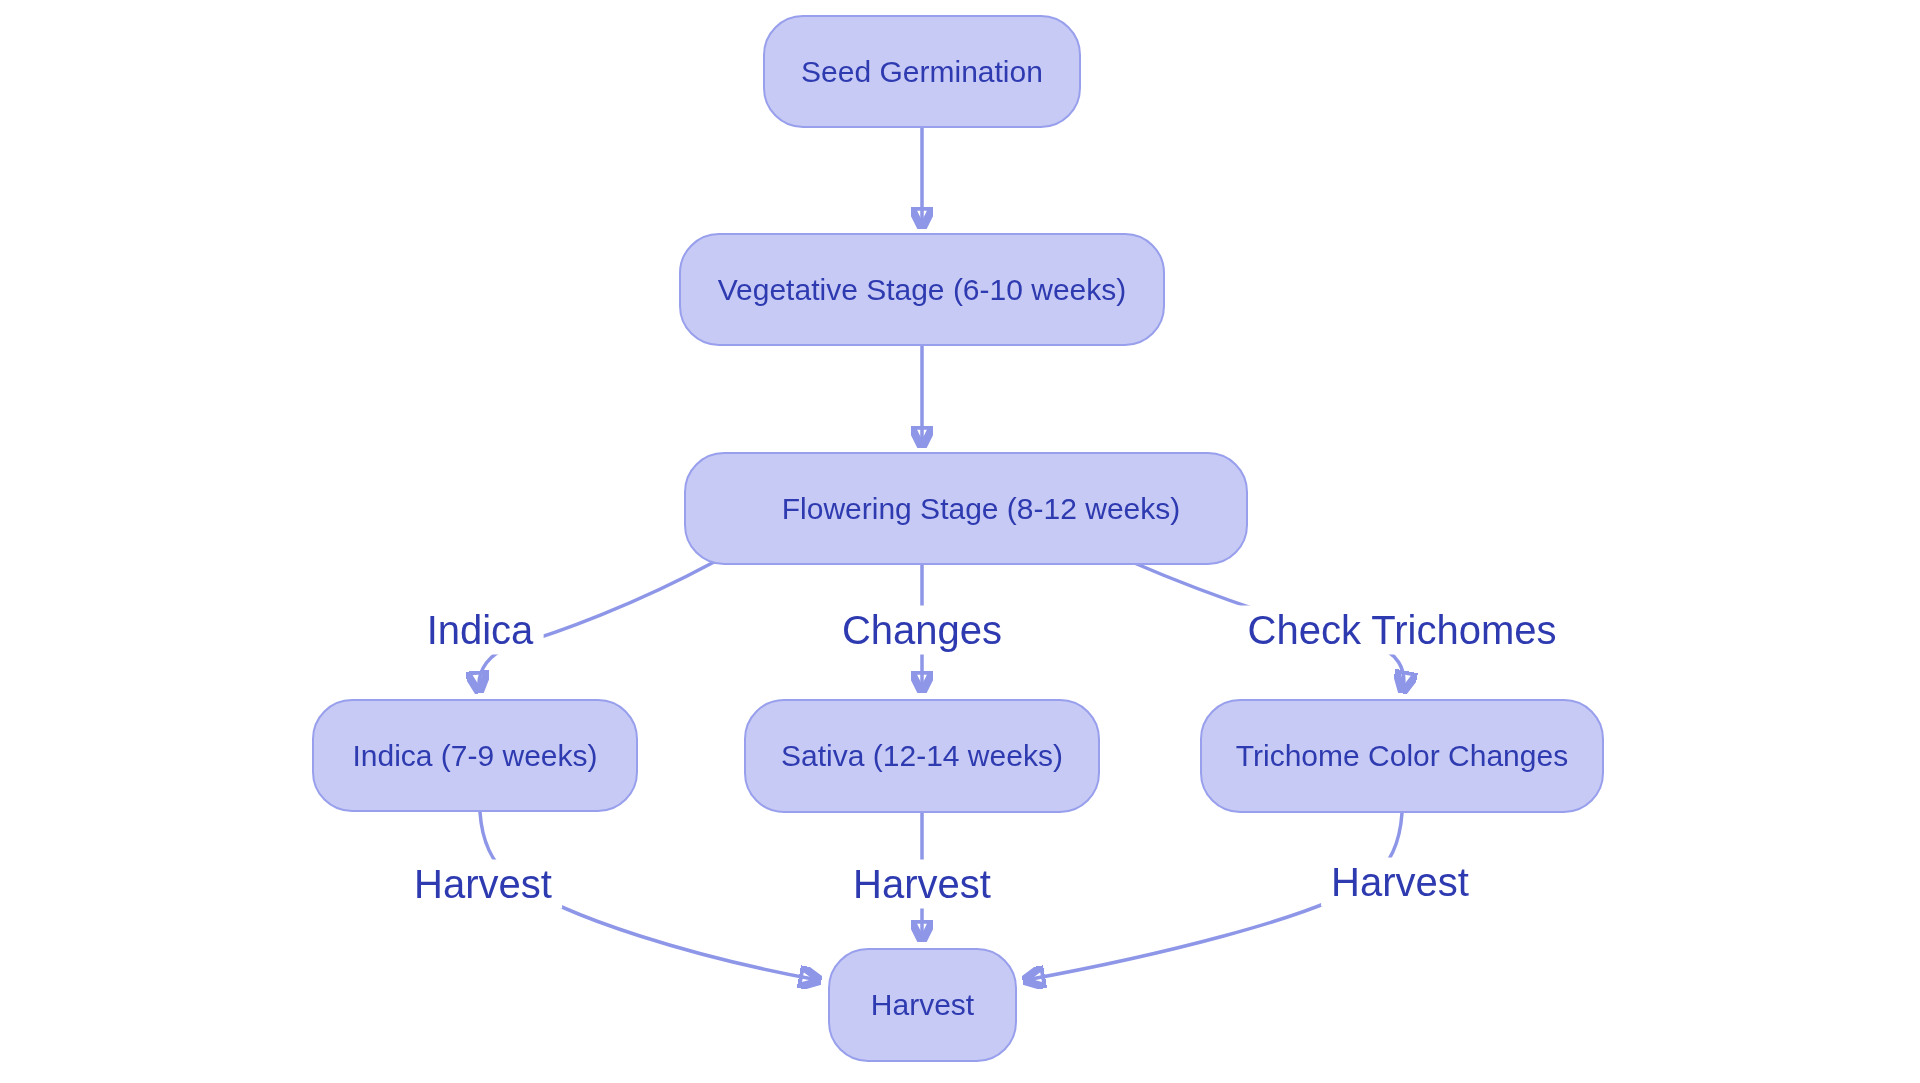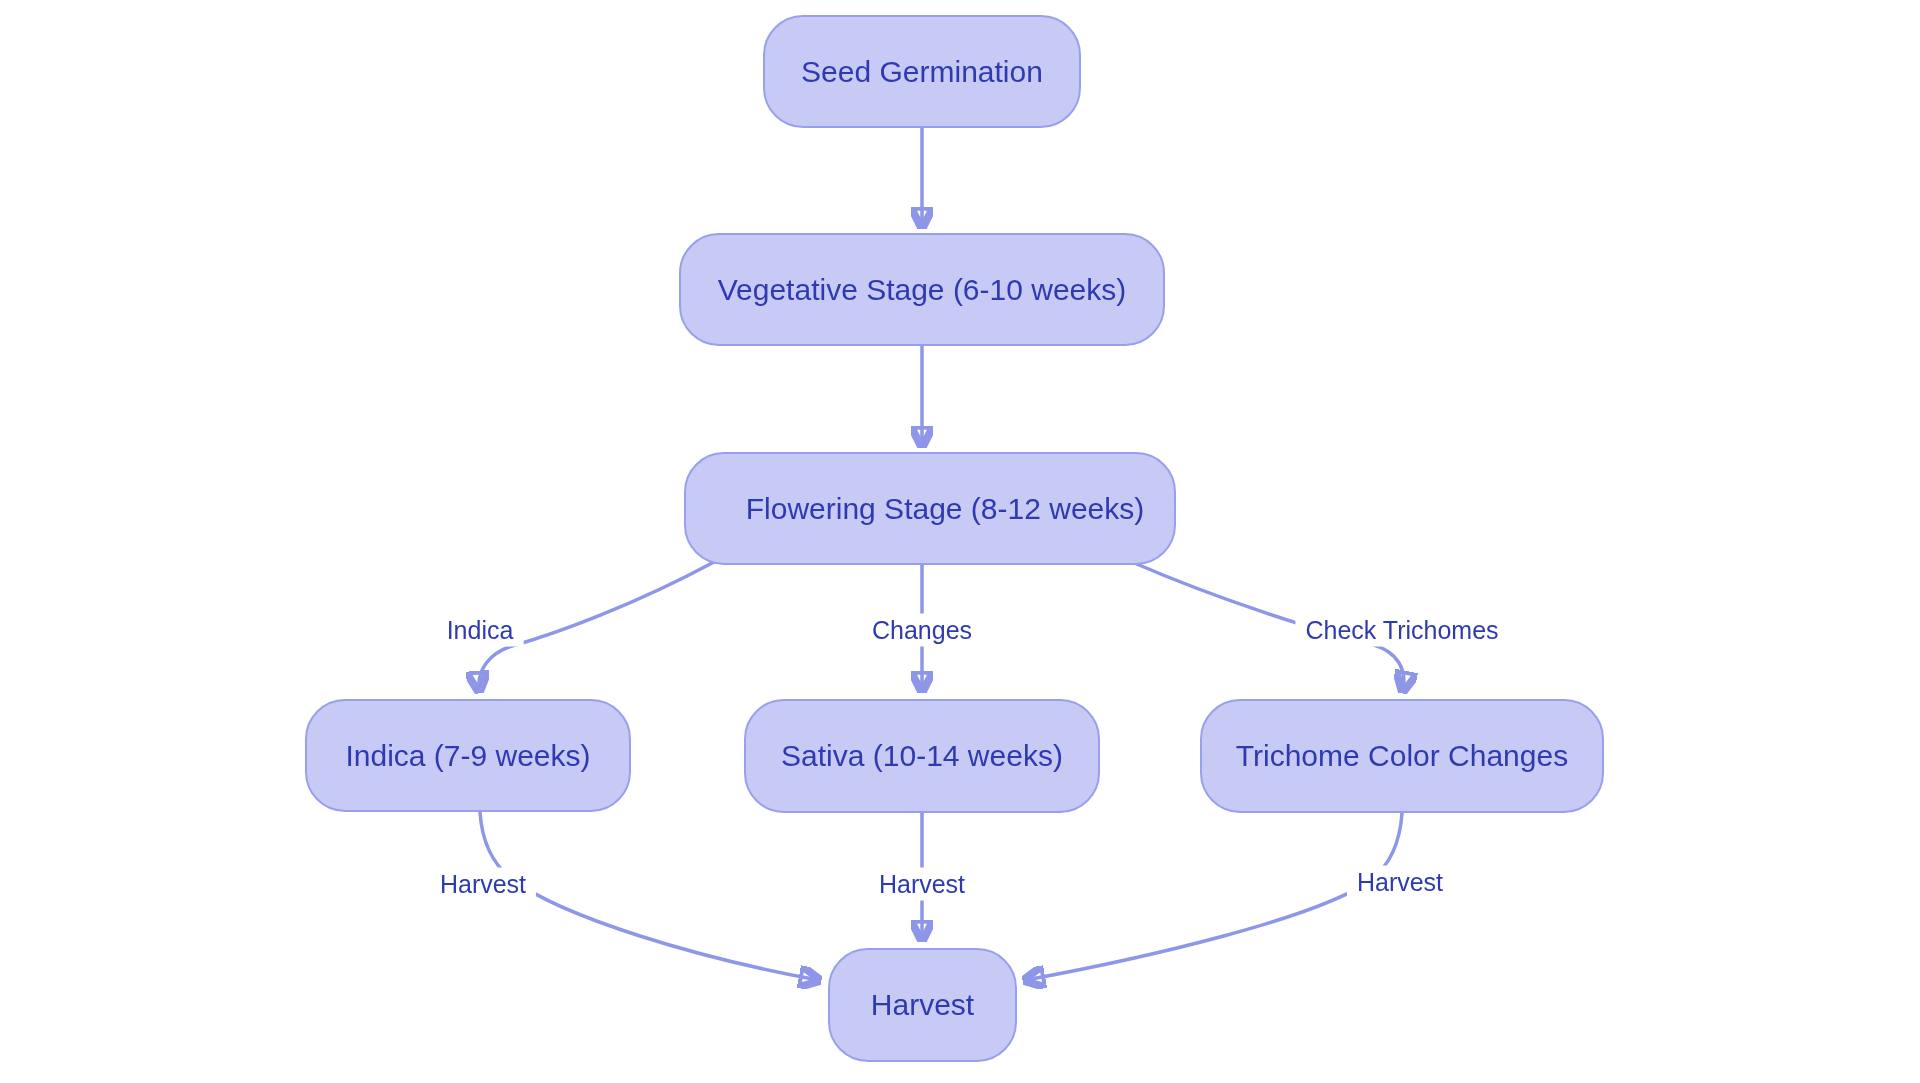--- a/index.html
+++ b/index.html
@@ -86,7 +86,7 @@
     <span>Vegetative Stage (6-10 weeks)</span>
   </div>
 
-  <div class="node" style="left:684px; top:452px; width:492px; height:113px;padding-left:30px;">
+  <div class="node" style="left:684px; top:452px; width:564px; height:113px;padding-left:30px;">
     <span>Flowering Stage (8-12 weeks)</span>
   </div>
 

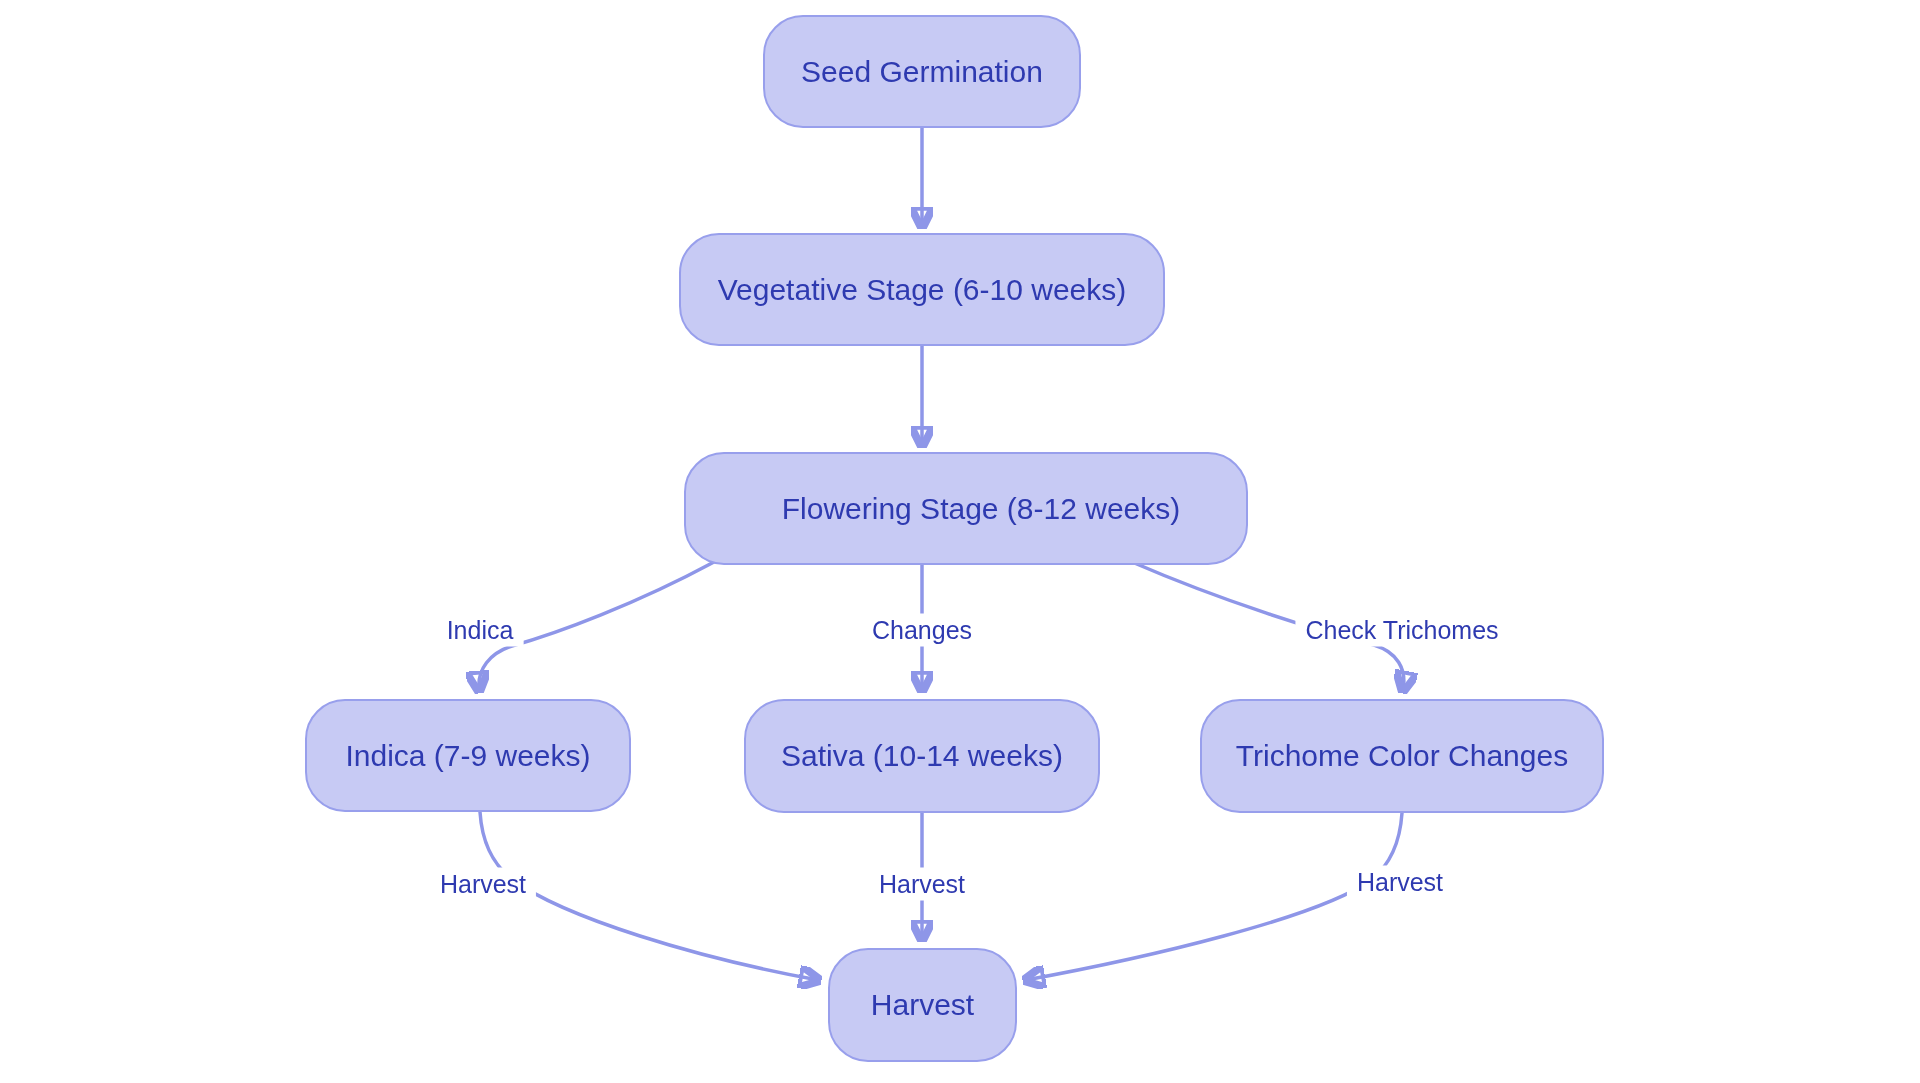--- a/index.html
+++ b/index.html
@@ -53,7 +53,7 @@
     background: var(--bg);
     padding: 2px 10px;
     color: var(--text);
-    font-size: 25px;
+    font-size: 40px;
     white-space: nowrap;
   }
 </style>

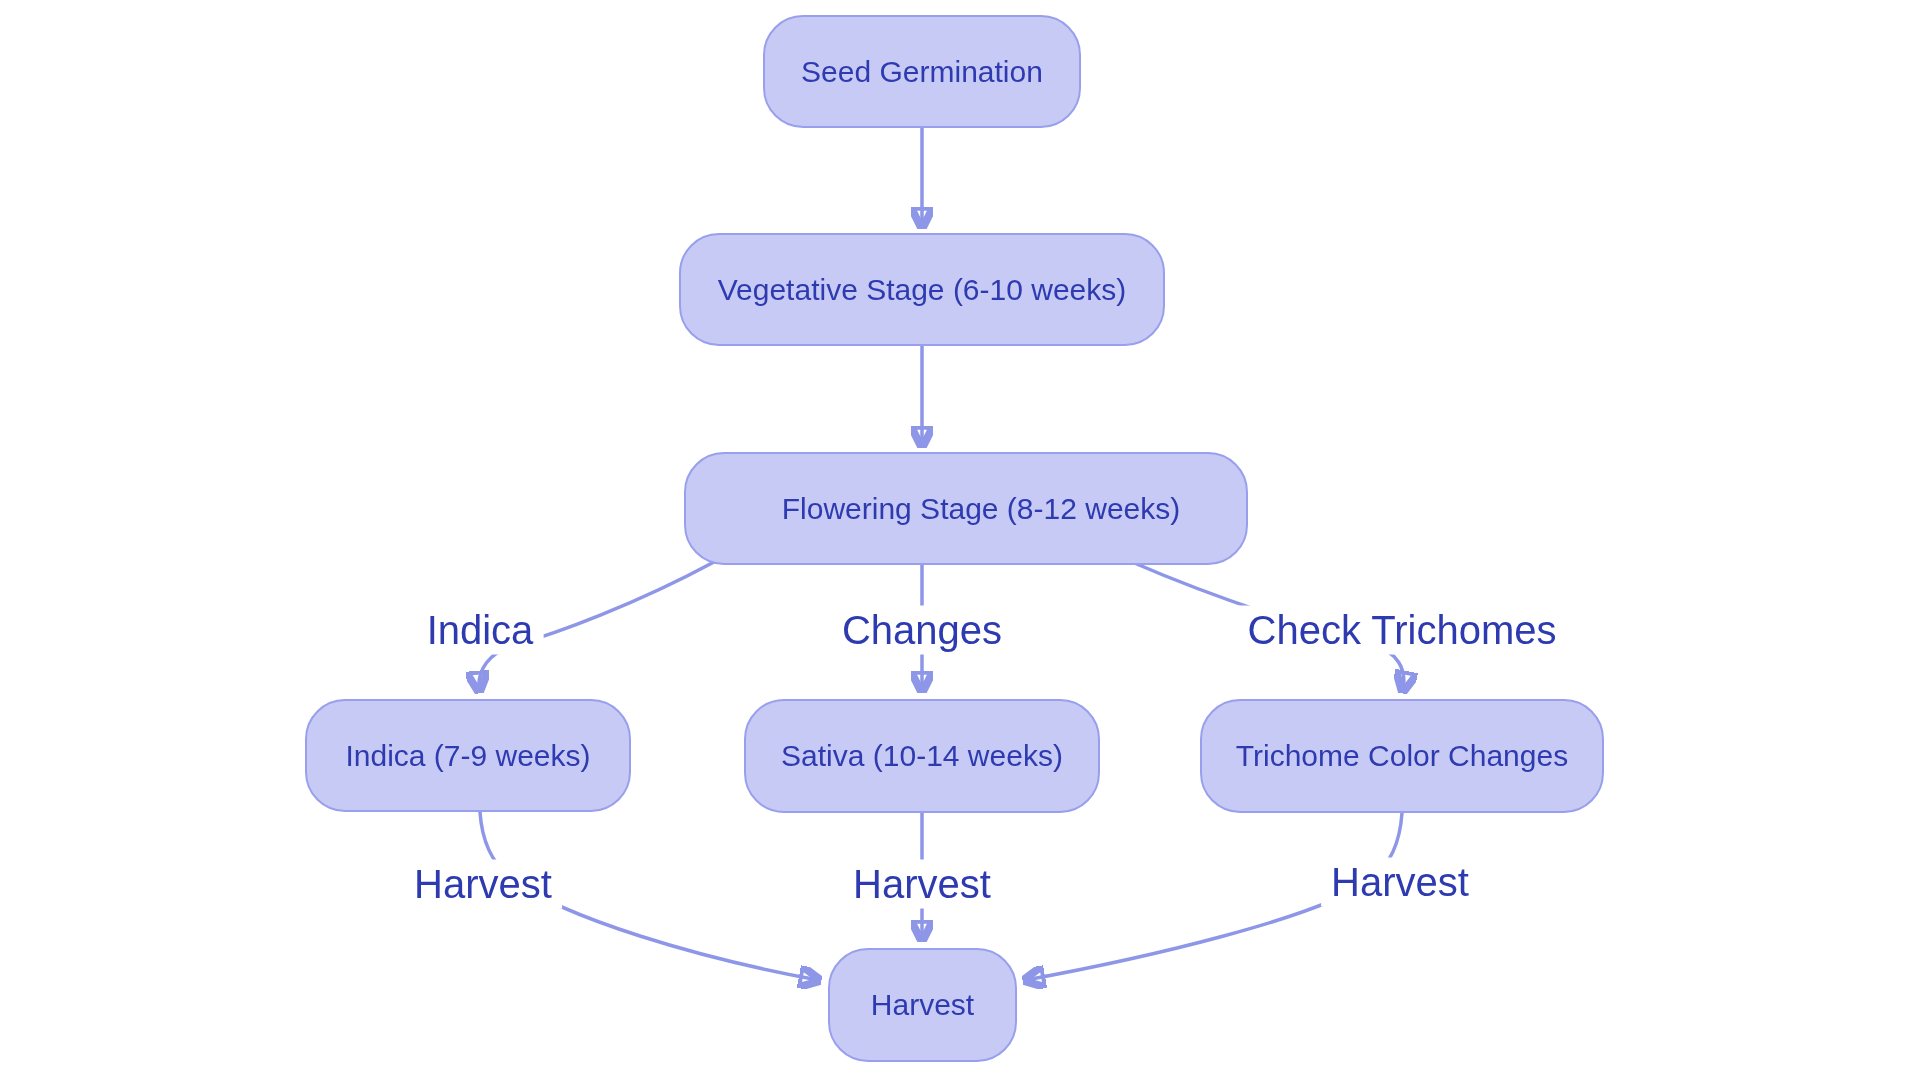--- a/index.html
+++ b/index.html
@@ -90,7 +90,7 @@
     <span>Flowering Stage (8-12 weeks)</span>
   </div>
 
-  <div class="node" style="left:305px; top:699px; width:326px; height:113px;">
+  <div class="node" style="left:312px; top:699px; width:326px; height:113px;">
     <span>Indica (7-9 weeks)</span>
   </div>
 

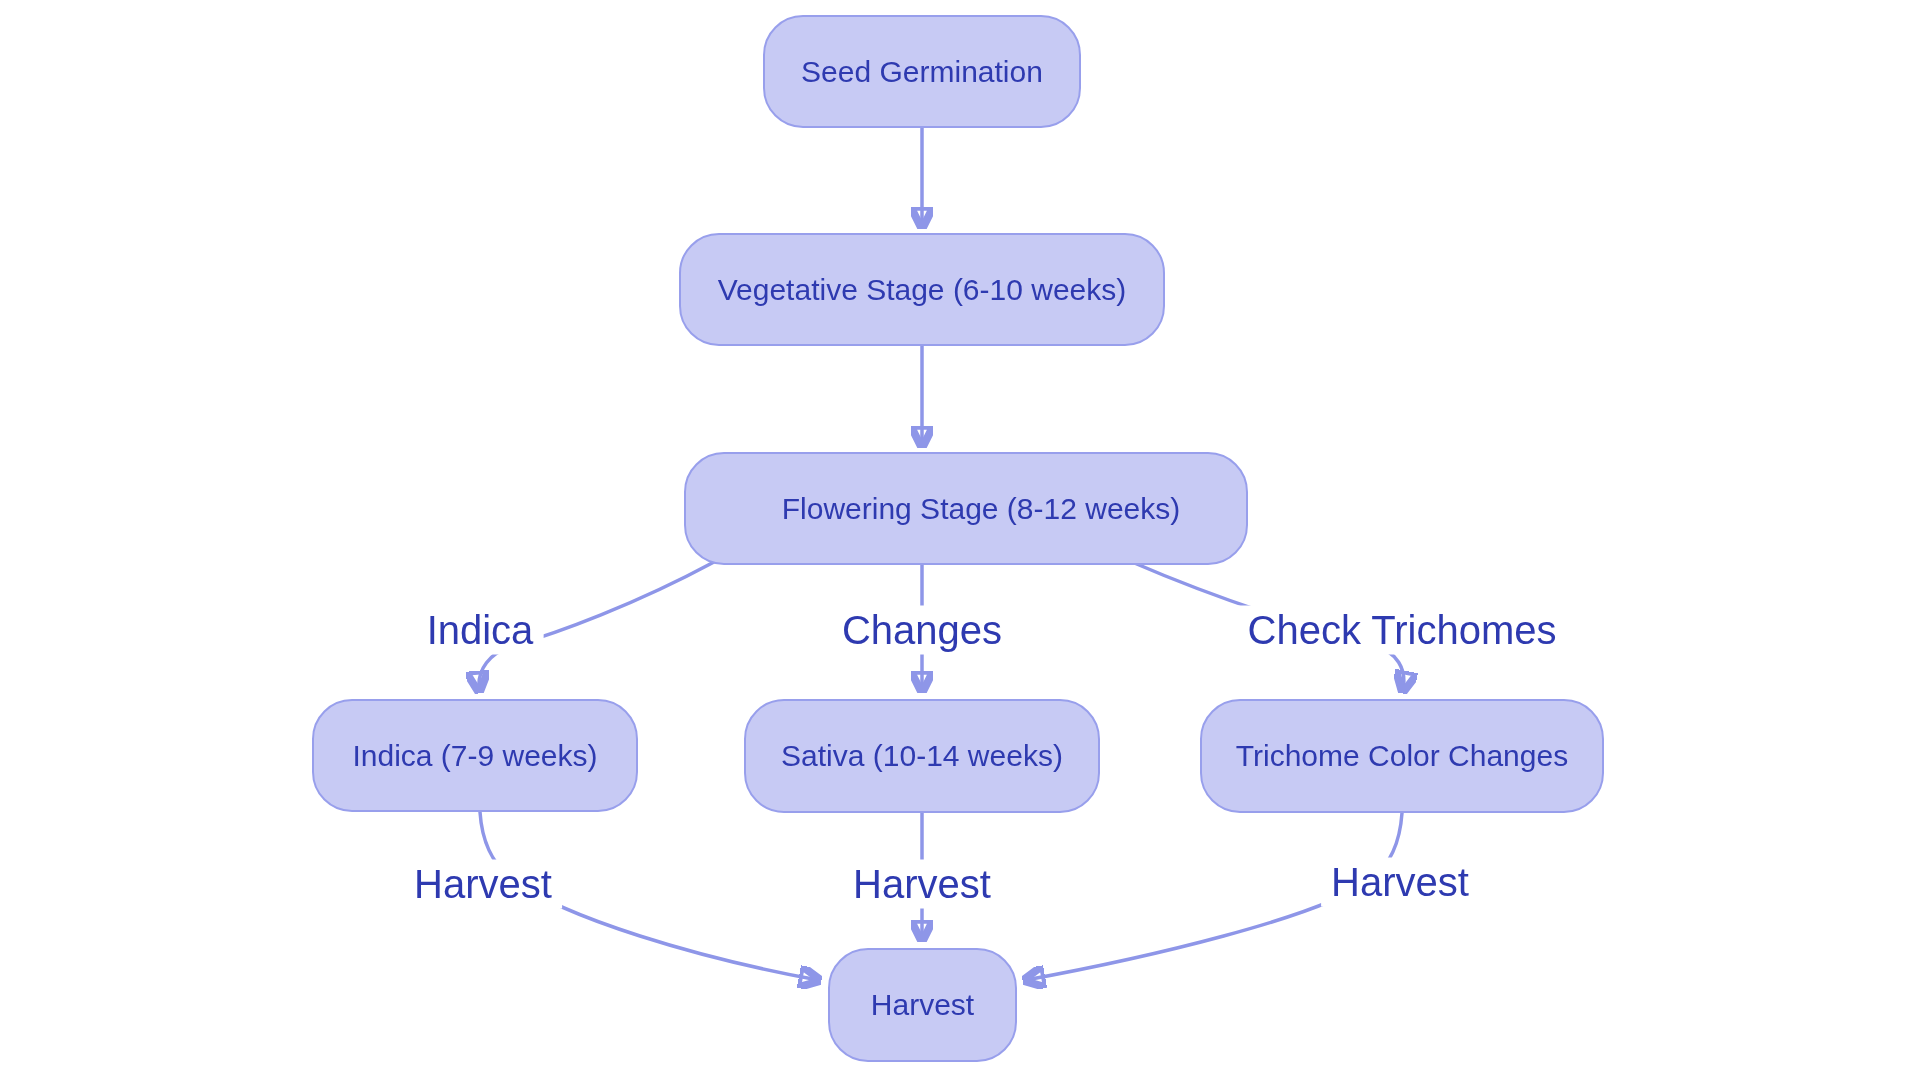--- a/index.html
+++ b/index.html
@@ -95,7 +95,7 @@
   </div>
 
   <div class="node" style="left:744px; top:699px; width:356px; height:114px;">
-    <span>Sativa (10-14 weeks)</span>
+    <span>Sativa (12-14 weeks)</span>
   </div>
 
   <div class="node" style="left:1200px; top:699px; width:404px; height:114px;justify-content:center;">

